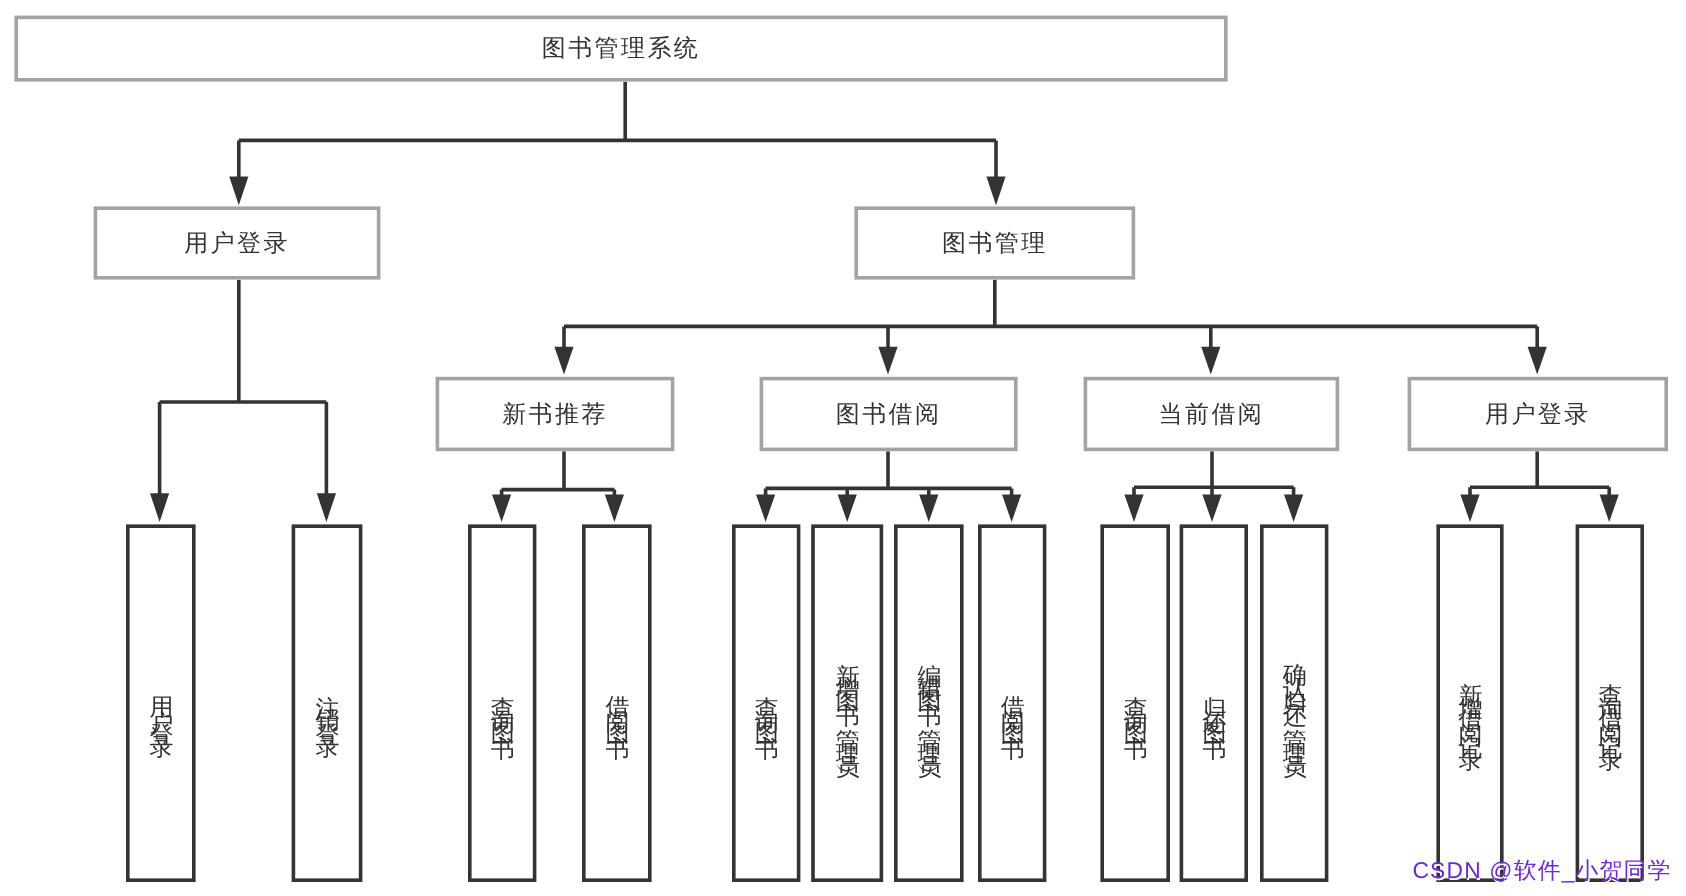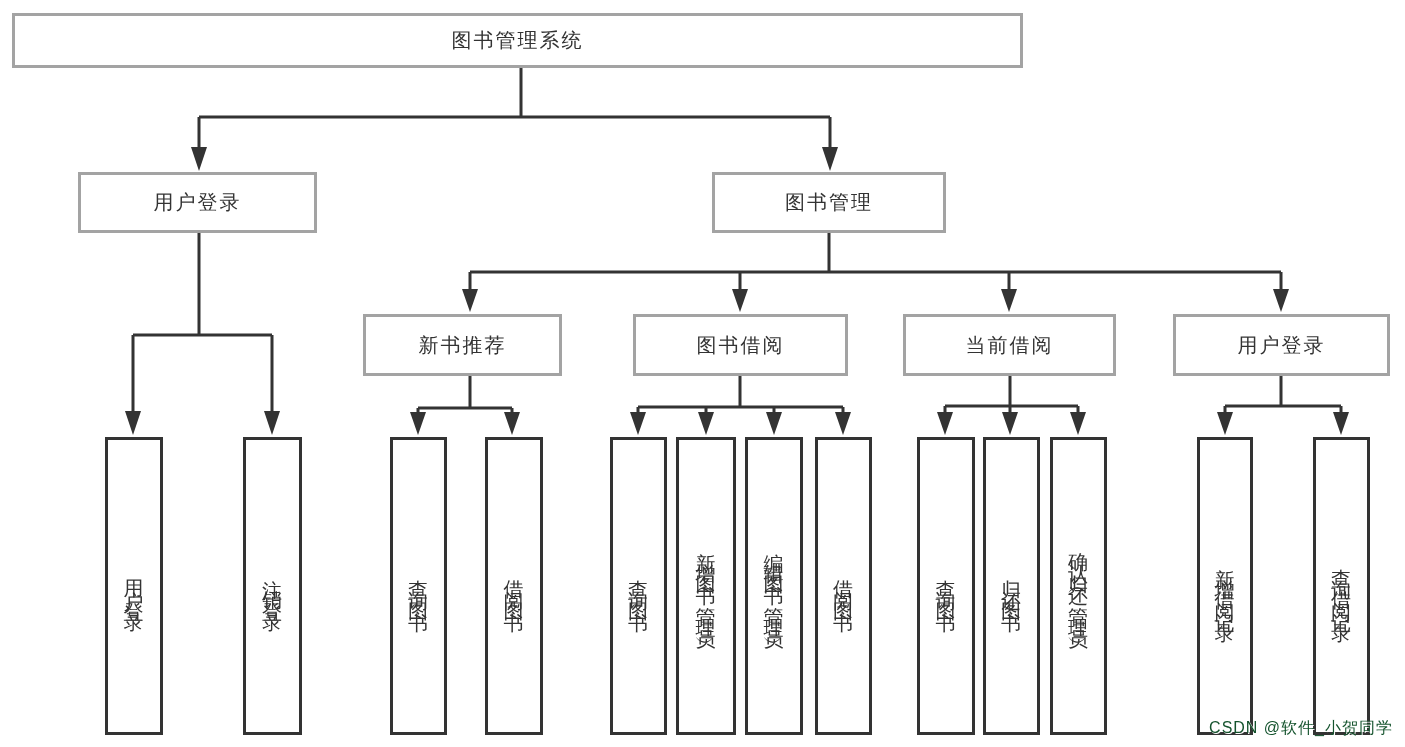--- a/index.html
+++ b/index.html
@@ -62,8 +62,8 @@
     position: absolute;
     right: 12px;
     bottom: 8px;
-    color: #14532d;
-    font-size: 16px;
+    color: #6d28d9;
+    font-size: 19px;
     letter-spacing: 1px;
     text-shadow: 1px 1px 0 #ffffff;
     white-space: nowrap;

